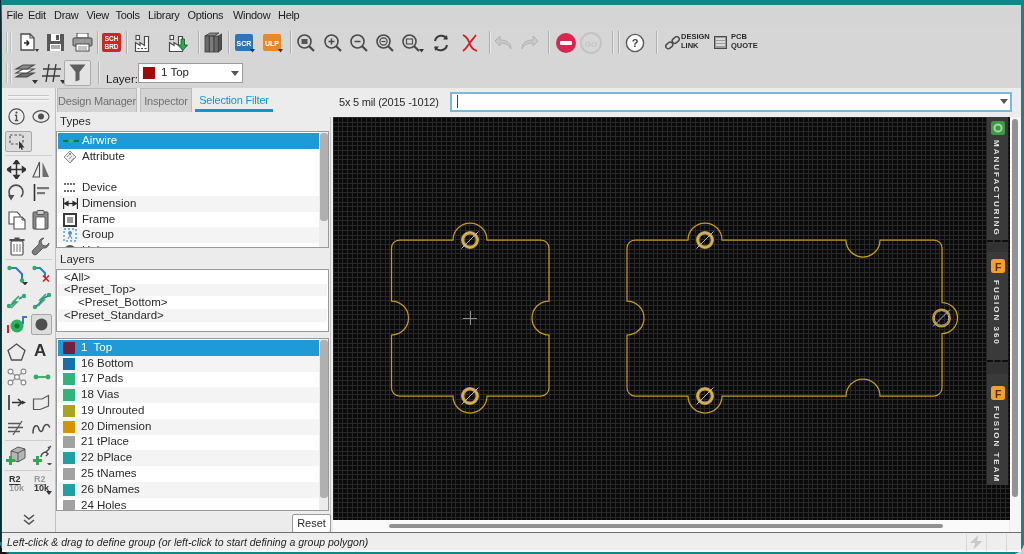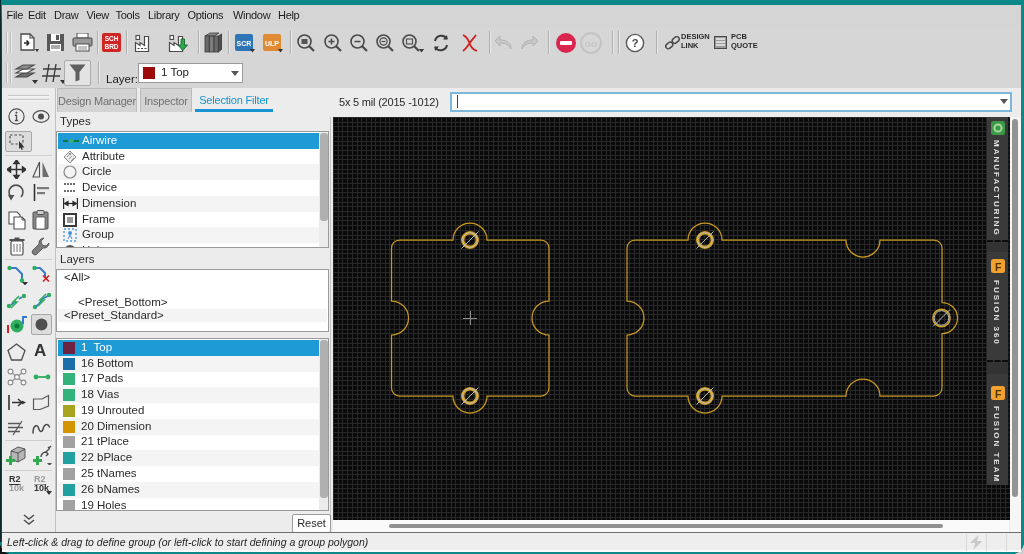--- a/index.html
+++ b/index.html
@@ -428,12 +428,6 @@
       </svg>
     <span style="position:absolute;left:24px;top:1px;">Attribute</span>
     </div>
-  <div class="row rowalt" style="top:32.4px;">
-    <svg class="abs" style="left:5px;top:1px;" width="14" height="14">
-        <circle cx="7" cy="7" r="6" fill="none" stroke="#8a8a8a" stroke-width="1.2"></circle>
-      </svg>
-    <span style="position:absolute;left:24px;top:1px;">Circle</span>
-    </div>
   <div class="row" style="top:48.1px;">
     <svg class="abs" style="left:5px;top:3px;" width="14" height="10">
         <g fill="#6e6e6e">

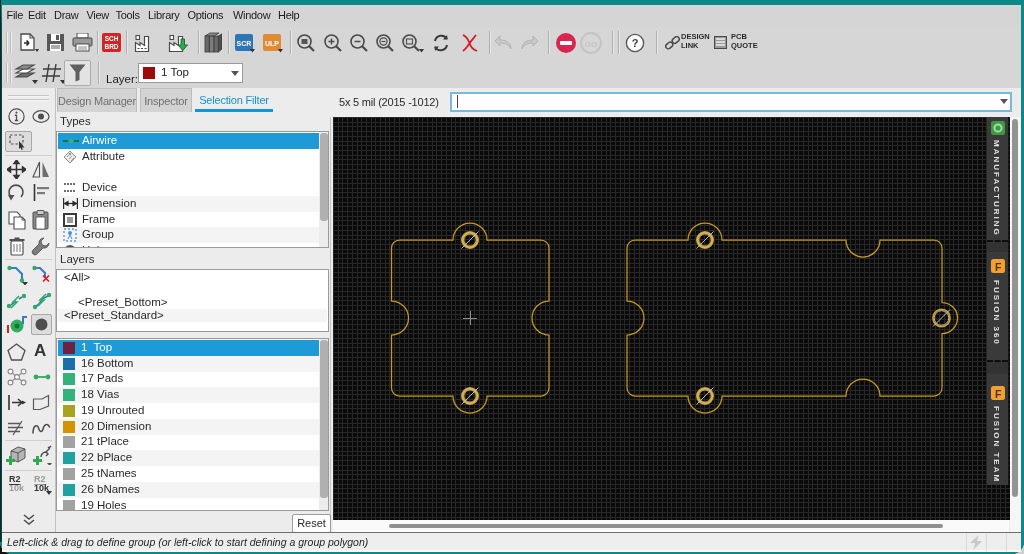--- a/index.html
+++ b/index.html
@@ -487,6 +487,9 @@
   <div class="row" style="top:1px;height:13px;">
       <span style="position:absolute;left:6px;top:0px;">&lt;All&gt;</span>
     </div>
+  <div class="row rowalt" style="top:14px;height:12px;">
+      <span style="position:absolute;left:6px;top:-1px;">&lt;Preset_Top&gt;</span>
+    </div>
   <div class="row" style="top:26px;height:13px;">
       <span style="position:absolute;left:20px;top:0px;">&lt;Preset_Bottom&gt;</span>
     </div>

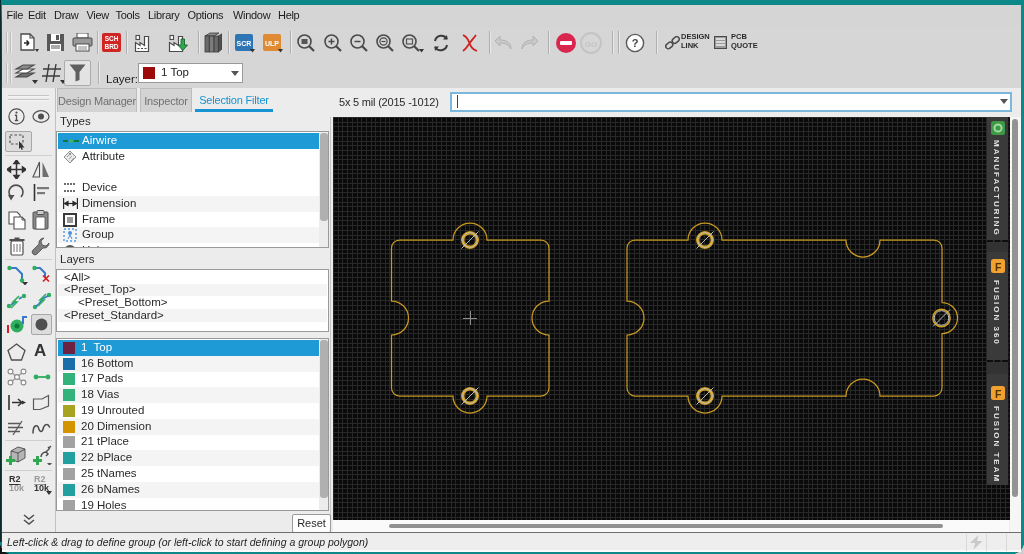--- a/index.html
+++ b/index.html
@@ -541,7 +541,7 @@
     </div>
   <div class="row" style="top:158.8px;">
       <div class="sw" style="background:#a2a2a2;"></div>
-      <span style="position:absolute;left:23px;top:1px;">19 Holes</span>
+      <span style="position:absolute;left:23px;top:1px;">24 Holes</span>
     </div>
   <div class="abs" style="left:262px;top:0px;width:10px;height:171px;background:#ececec;">
     <div class="abs" style="left:1px;top:1px;width:8px;height:158px;background:#b0b0b0;border-radius:3px;"></div>

